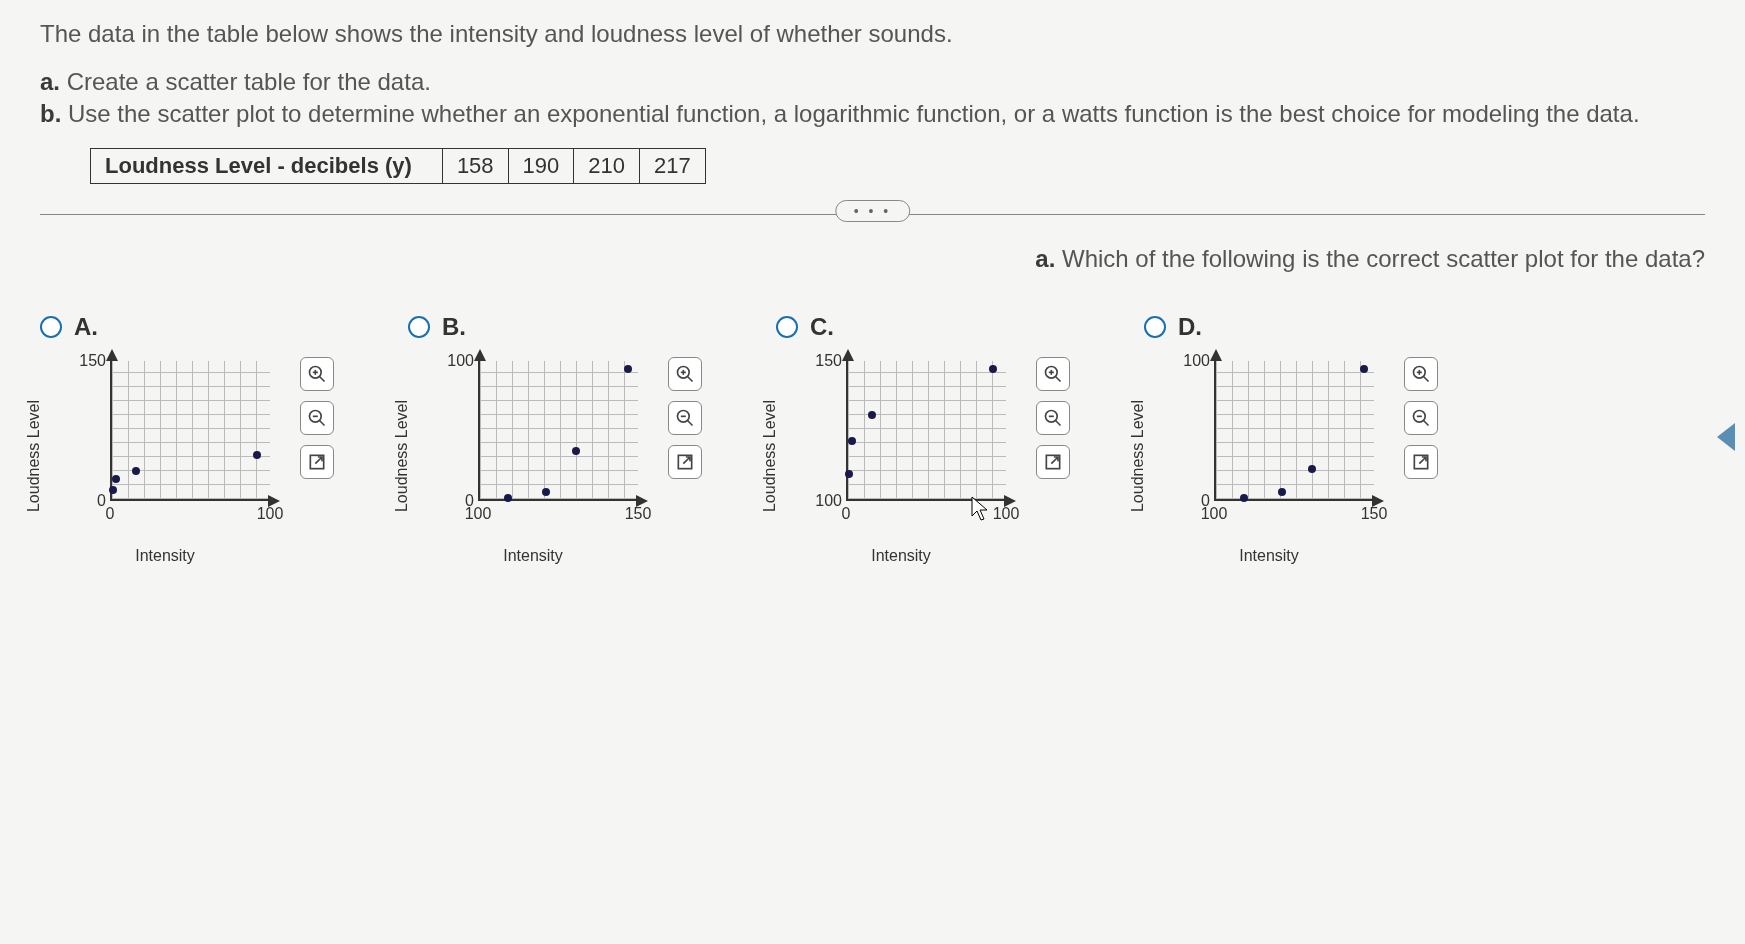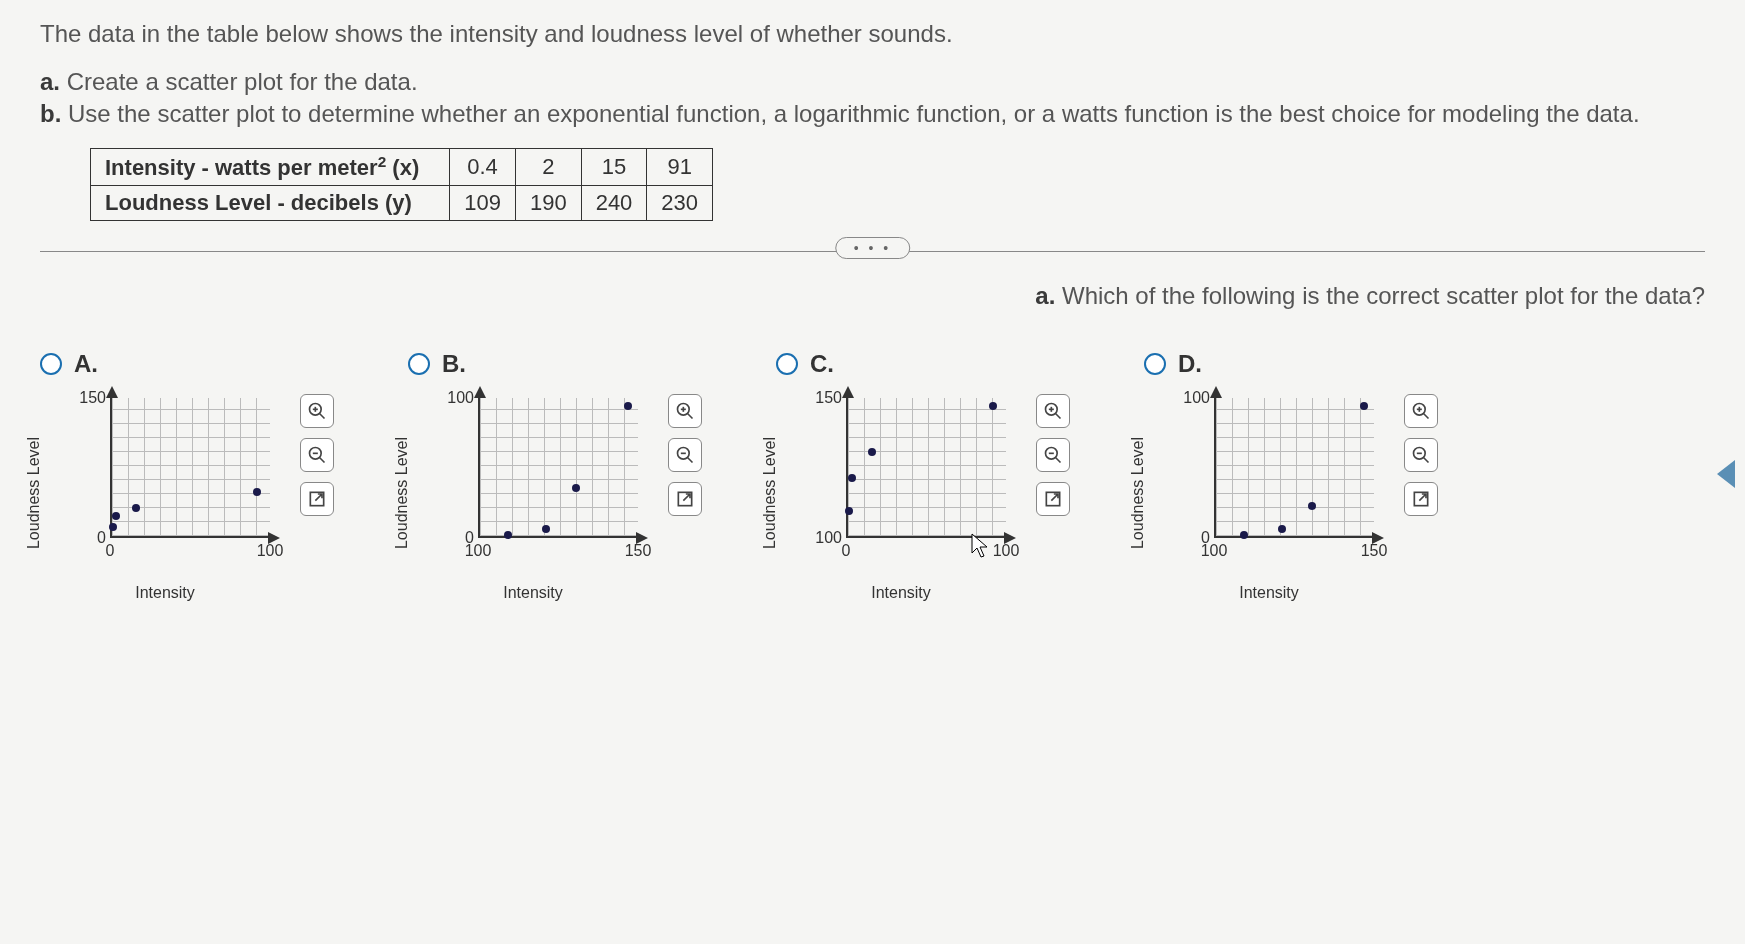--- a/index.html
+++ b/index.html
@@ -96,7 +96,7 @@
 <p class="intro">The data in the table below shows the intensity and loudness level of whether sounds.</p>
 
 <p class="part">
-  <span class="bold">a.</span><span> Create a scatter plot for the data.</span>
+  <span class="bold">a.</span><span> Create a scatter table for the data.</span>
 </p>
 <p class="part">
   <span class="bold">b.</span><span> Use the scatter plot to determine whether an exponential function, a logarithmic function, or a watts function is the best choice for modeling the data.</span>

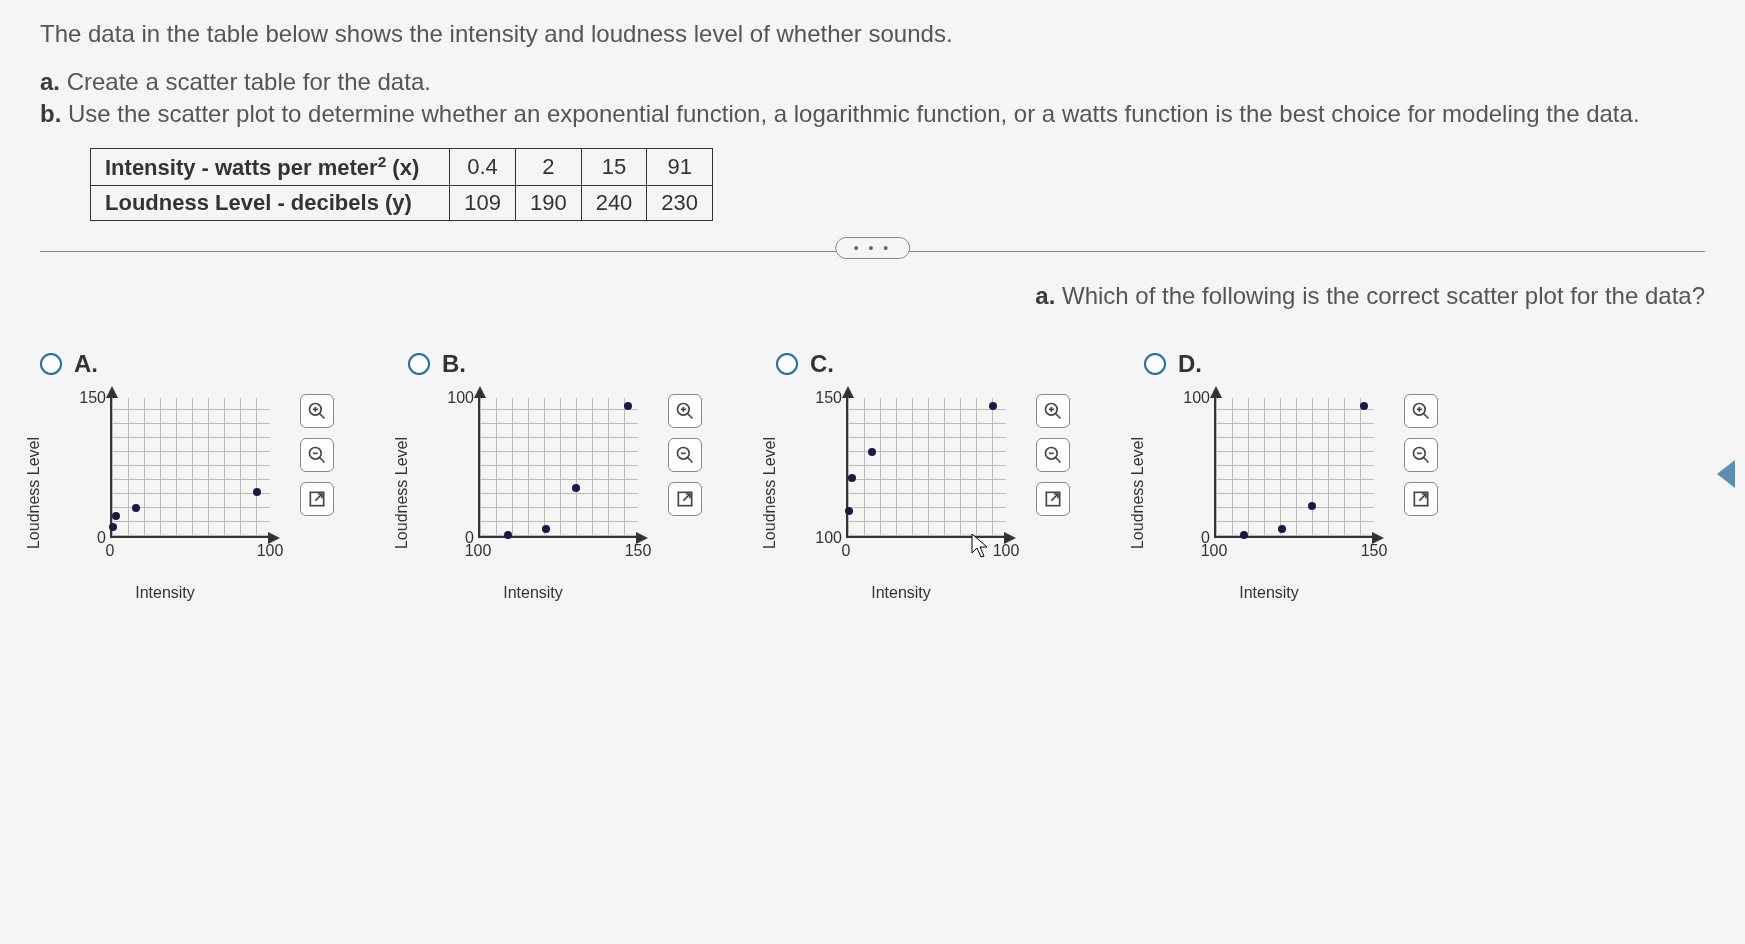--- a/index.html
+++ b/index.html
@@ -105,15 +105,6 @@
 <div class="table-wrap">
   <table class="data">
     <tbody>
-        <tr>
-      <th>
-        <span>Intensity - watts per meter</span><span class="sup">2</span><span> (x)</span>
-      </th>
-      <td>0.4</td>
-      <td>2</td>
-      <td>15</td>
-      <td>91</td>
-    </tr>
     <tr>
       <th>Loudness Level - decibels (y)</th>
       <td>109</td>

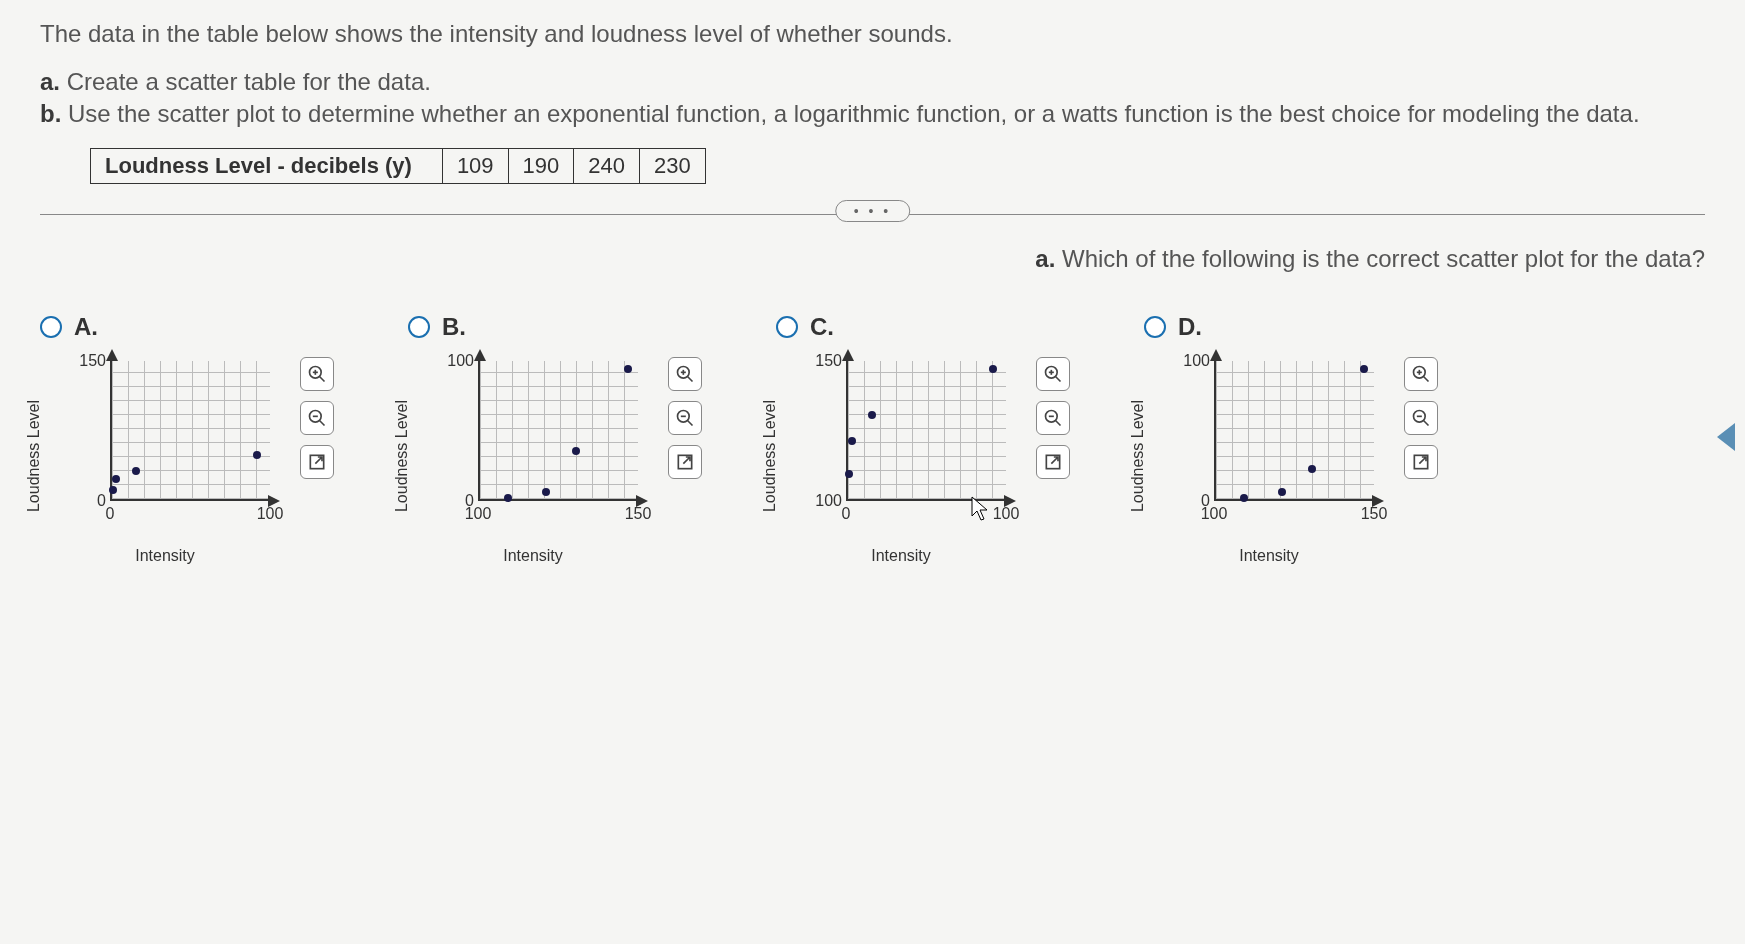--- a/index.html
+++ b/index.html
@@ -107,7 +107,7 @@
     <tbody>
     <tr>
       <th>Loudness Level - decibels (y)</th>
-      <td>109</td>
+      <td>158</td>
       <td>190</td>
       <td>240</td>
       <td>230</td>

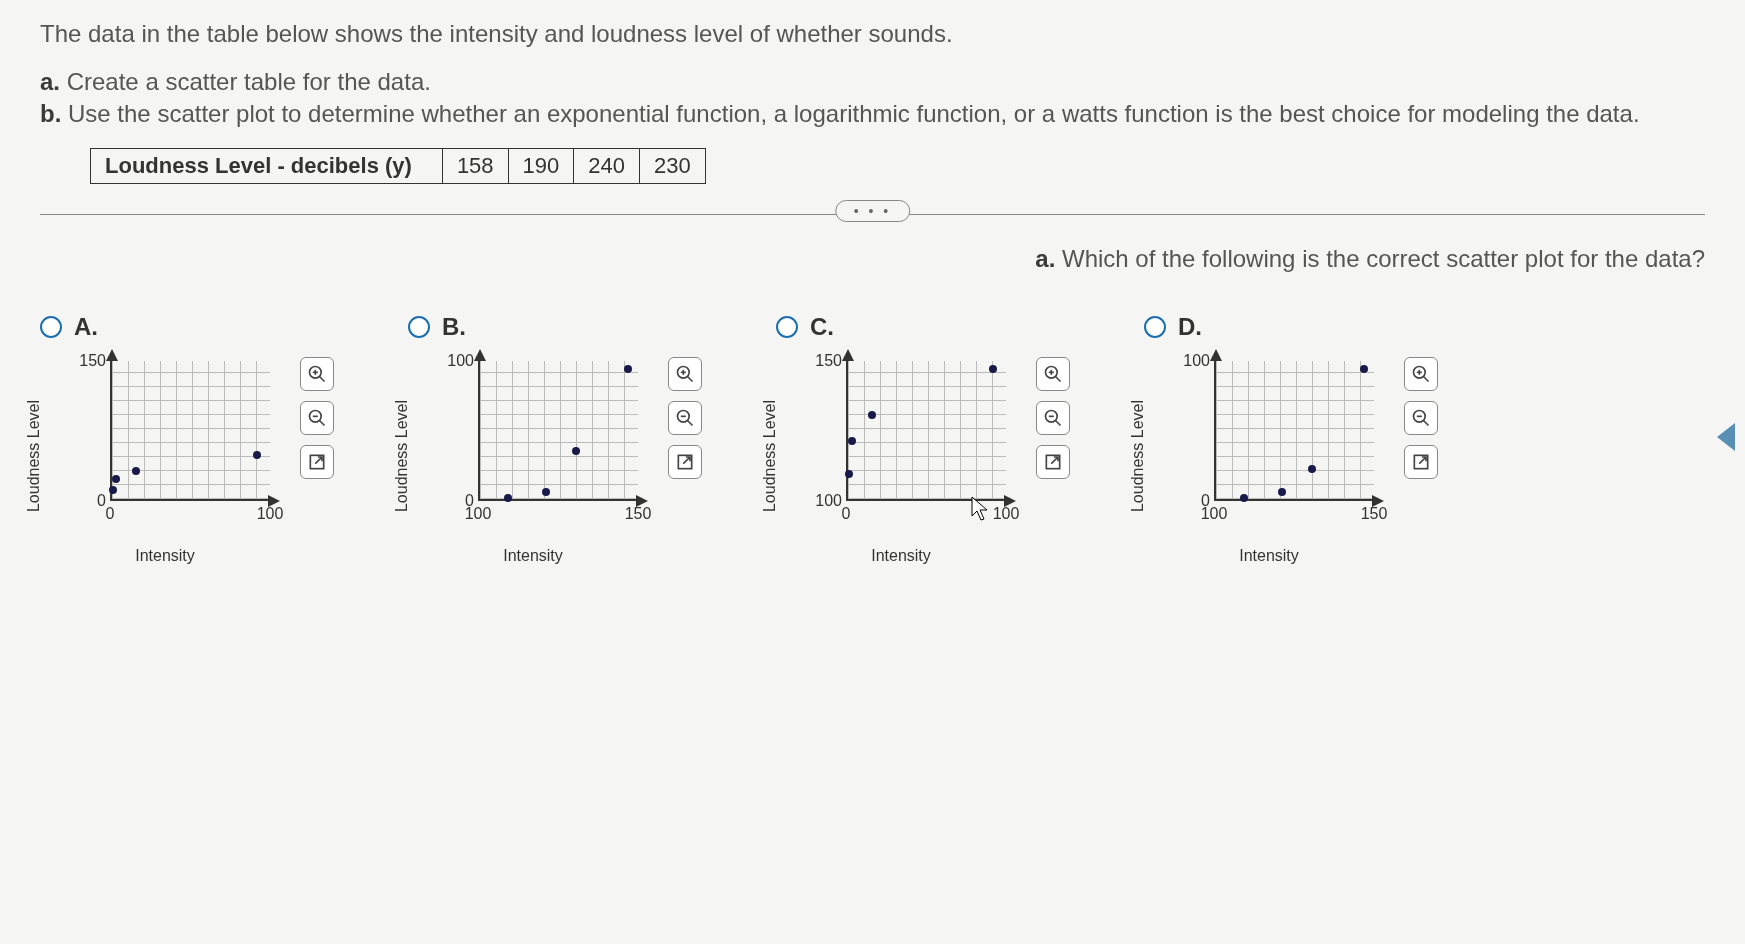--- a/index.html
+++ b/index.html
@@ -109,7 +109,7 @@
       <th>Loudness Level - decibels (y)</th>
       <td>158</td>
       <td>190</td>
-      <td>240</td>
+      <td>210</td>
       <td>230</td>
     </tr>
   </tbody>

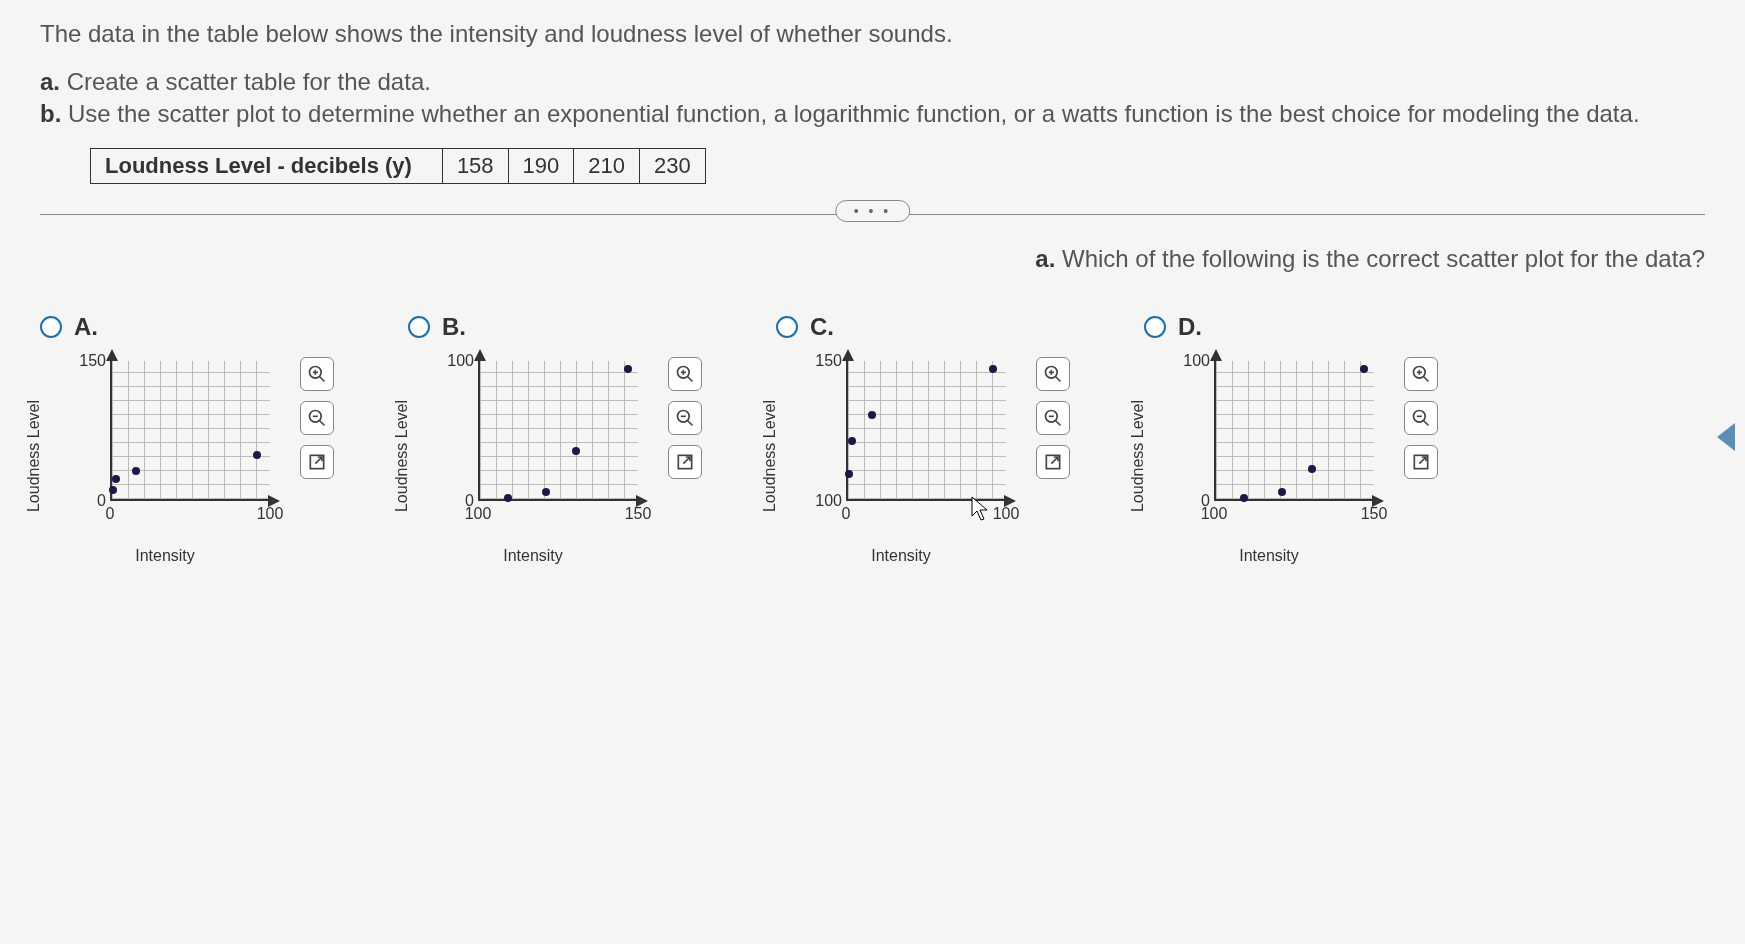--- a/index.html
+++ b/index.html
@@ -110,7 +110,7 @@
       <td>158</td>
       <td>190</td>
       <td>210</td>
-      <td>230</td>
+      <td>217</td>
     </tr>
   </tbody>
     </table>

